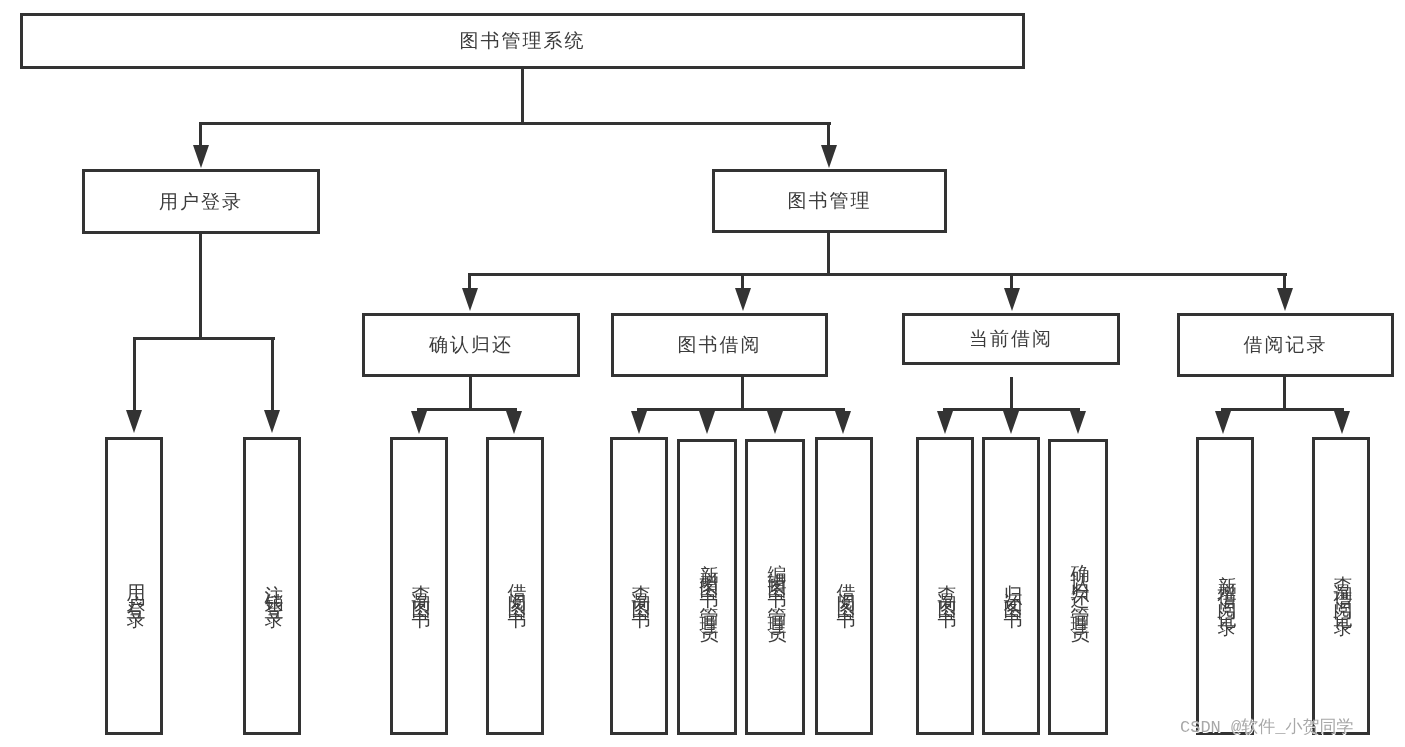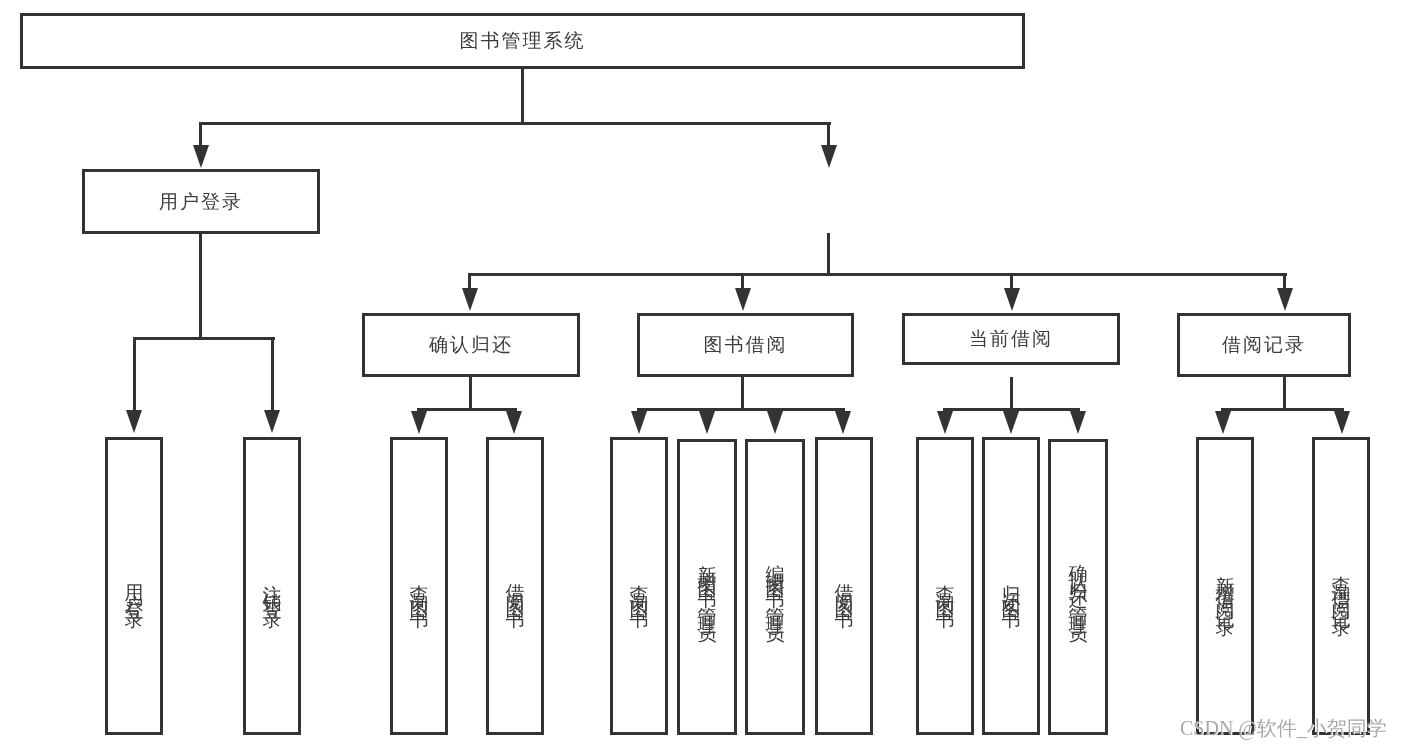--- a/index.html
+++ b/index.html
@@ -5,7 +5,7 @@
   html,body { margin:0; padding:0; background:#ffffff; }
   .stage {
     position:relative; width:1405px; height:747px; background:#ffffff;
-    overflow:hidden; font-family:Liberation Serif, serif;
+    overflow:hidden; font-family:Liberation Mono, monospace;
   }
   .box {
     position:absolute; box-sizing:border-box;

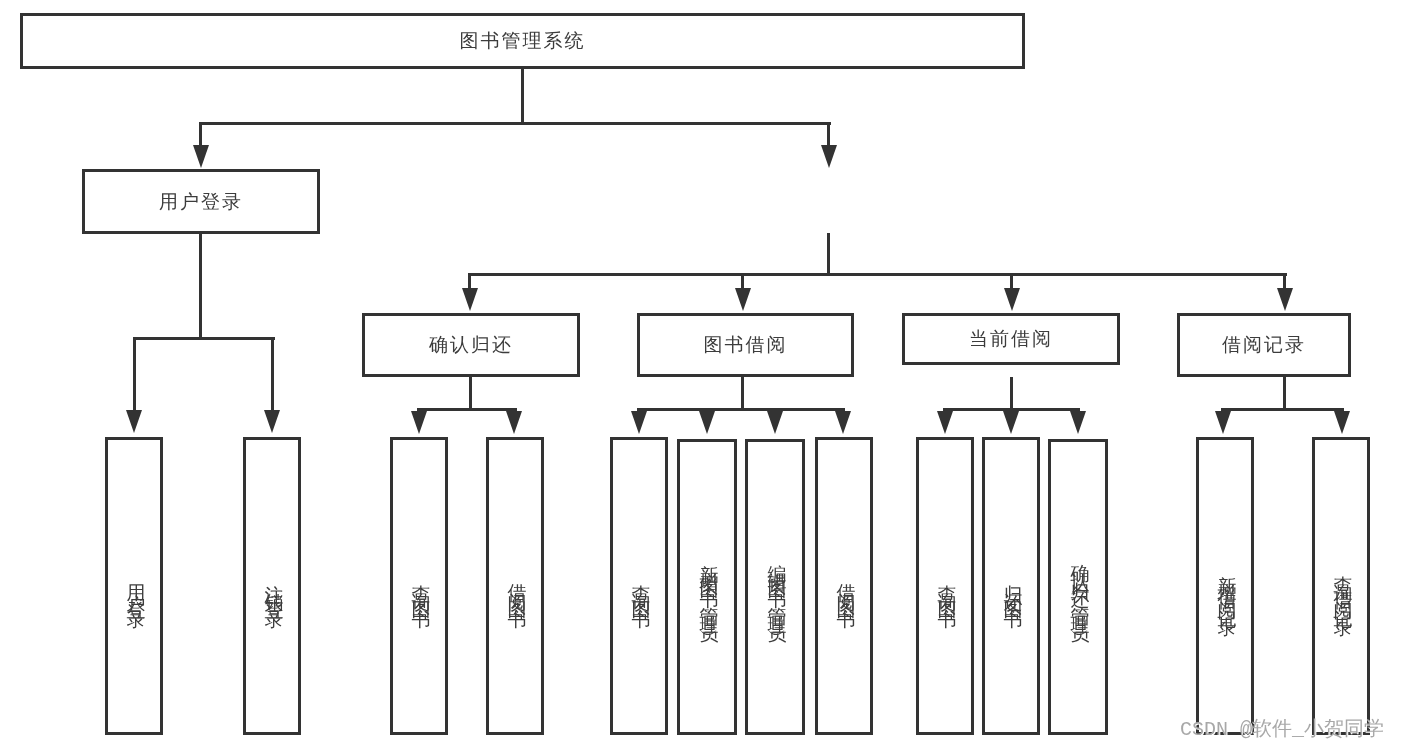--- a/index.html
+++ b/index.html
@@ -90,6 +90,9 @@
   <div class="box h" style="left:82px;top:169px;width:238px;height:65px">
     <span>用户登录</span>
   </div>
+  <div class="box h" style="left:712px;top:169px;width:235px;height:64px">
+    <span>图书管理</span>
+  </div>
 
   <div class="box h" style="left:362px;top:313px;width:218px;height:64px">
     <span>确认归还</span>

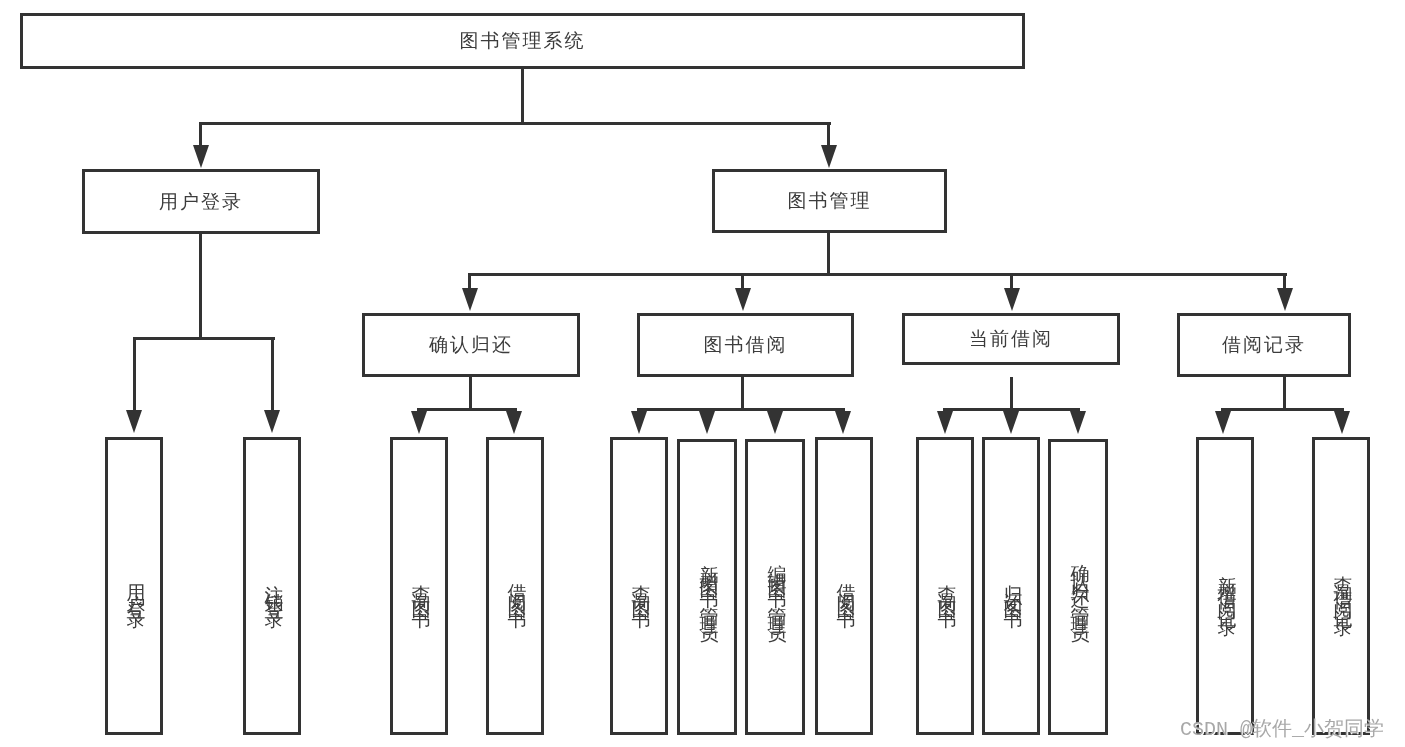--- a/index.html
+++ b/index.html
@@ -97,7 +97,7 @@
   <div class="box h" style="left:362px;top:313px;width:218px;height:64px">
     <span>确认归还</span>
   </div>
-  <div class="box h" style="left:637px;top:313px;width:217px;height:64px">
+  <div class="box h" style="left:611px;top:313px;width:217px;height:64px">
     <span>图书借阅</span>
   </div>
   <div class="box h" style="left:902px;top:313px;width:218px;height:52px">

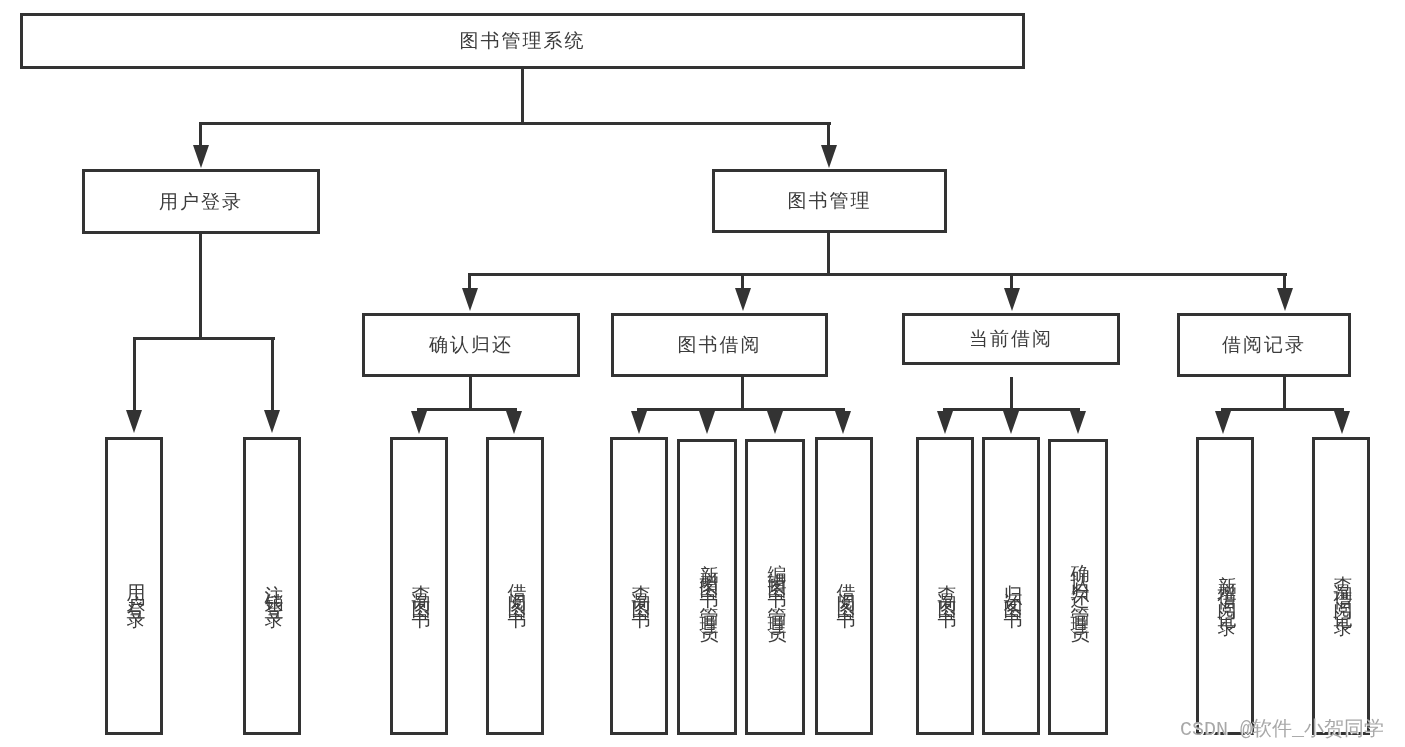--- a/index.html
+++ b/index.html
@@ -103,7 +103,7 @@
   <div class="box h" style="left:902px;top:313px;width:218px;height:52px">
     <span>当前借阅</span>
   </div>
-  <div class="box h" style="left:1177px;top:313px;width:174px;height:64px">
+  <div class="box h" style="left:1177px;top:313px;width:217px;height:64px">
     <span>借阅记录</span>
   </div>
 

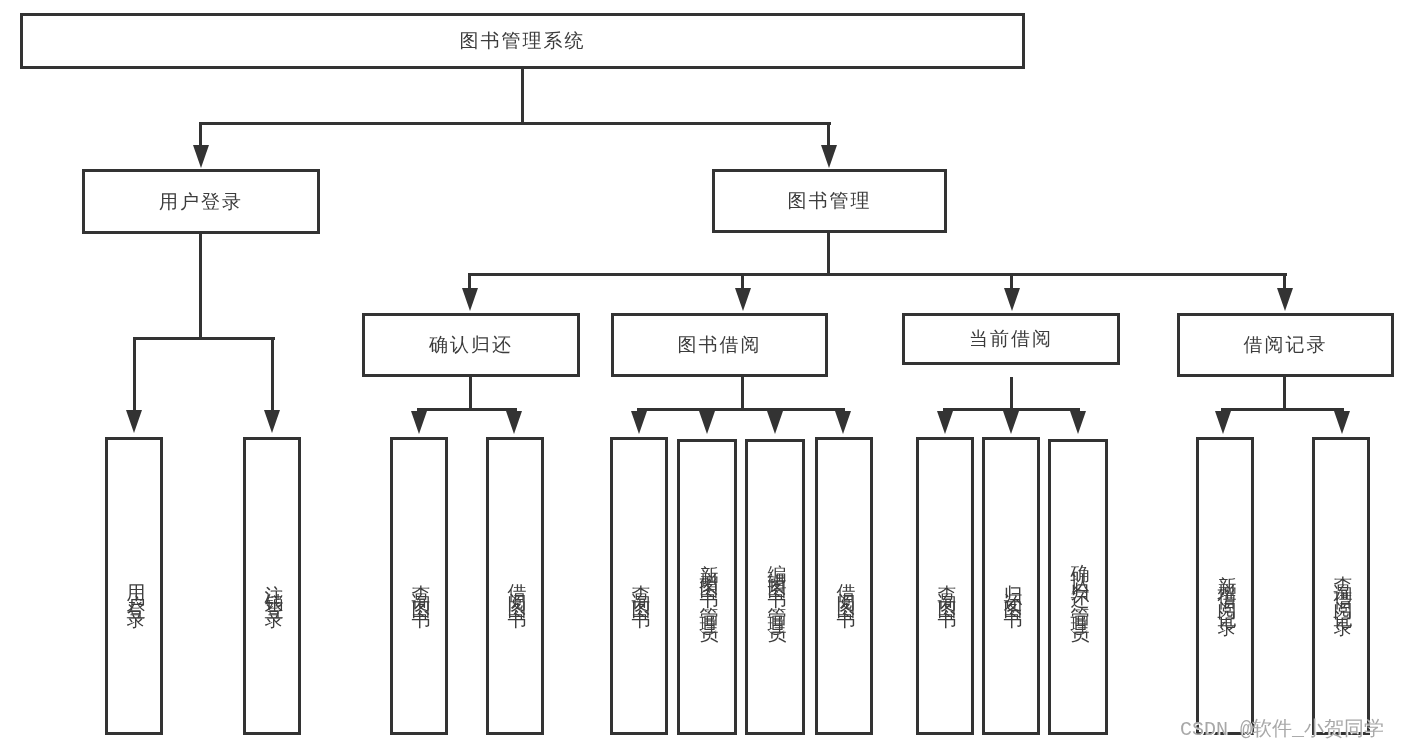--- a/index.html
+++ b/index.html
@@ -26,7 +26,7 @@
     border-top:23px solid #333333;
   }
   .watermark {
-    position:absolute; left:1180px; top:715px; font-size:20px;
+    position:absolute; left:1180px; top:715px; font-size:17px;
     color:#a8a8a8; text-shadow:1px 1px 0 #ffffff; white-space:nowrap; z-index:5;
   }
 </style>

